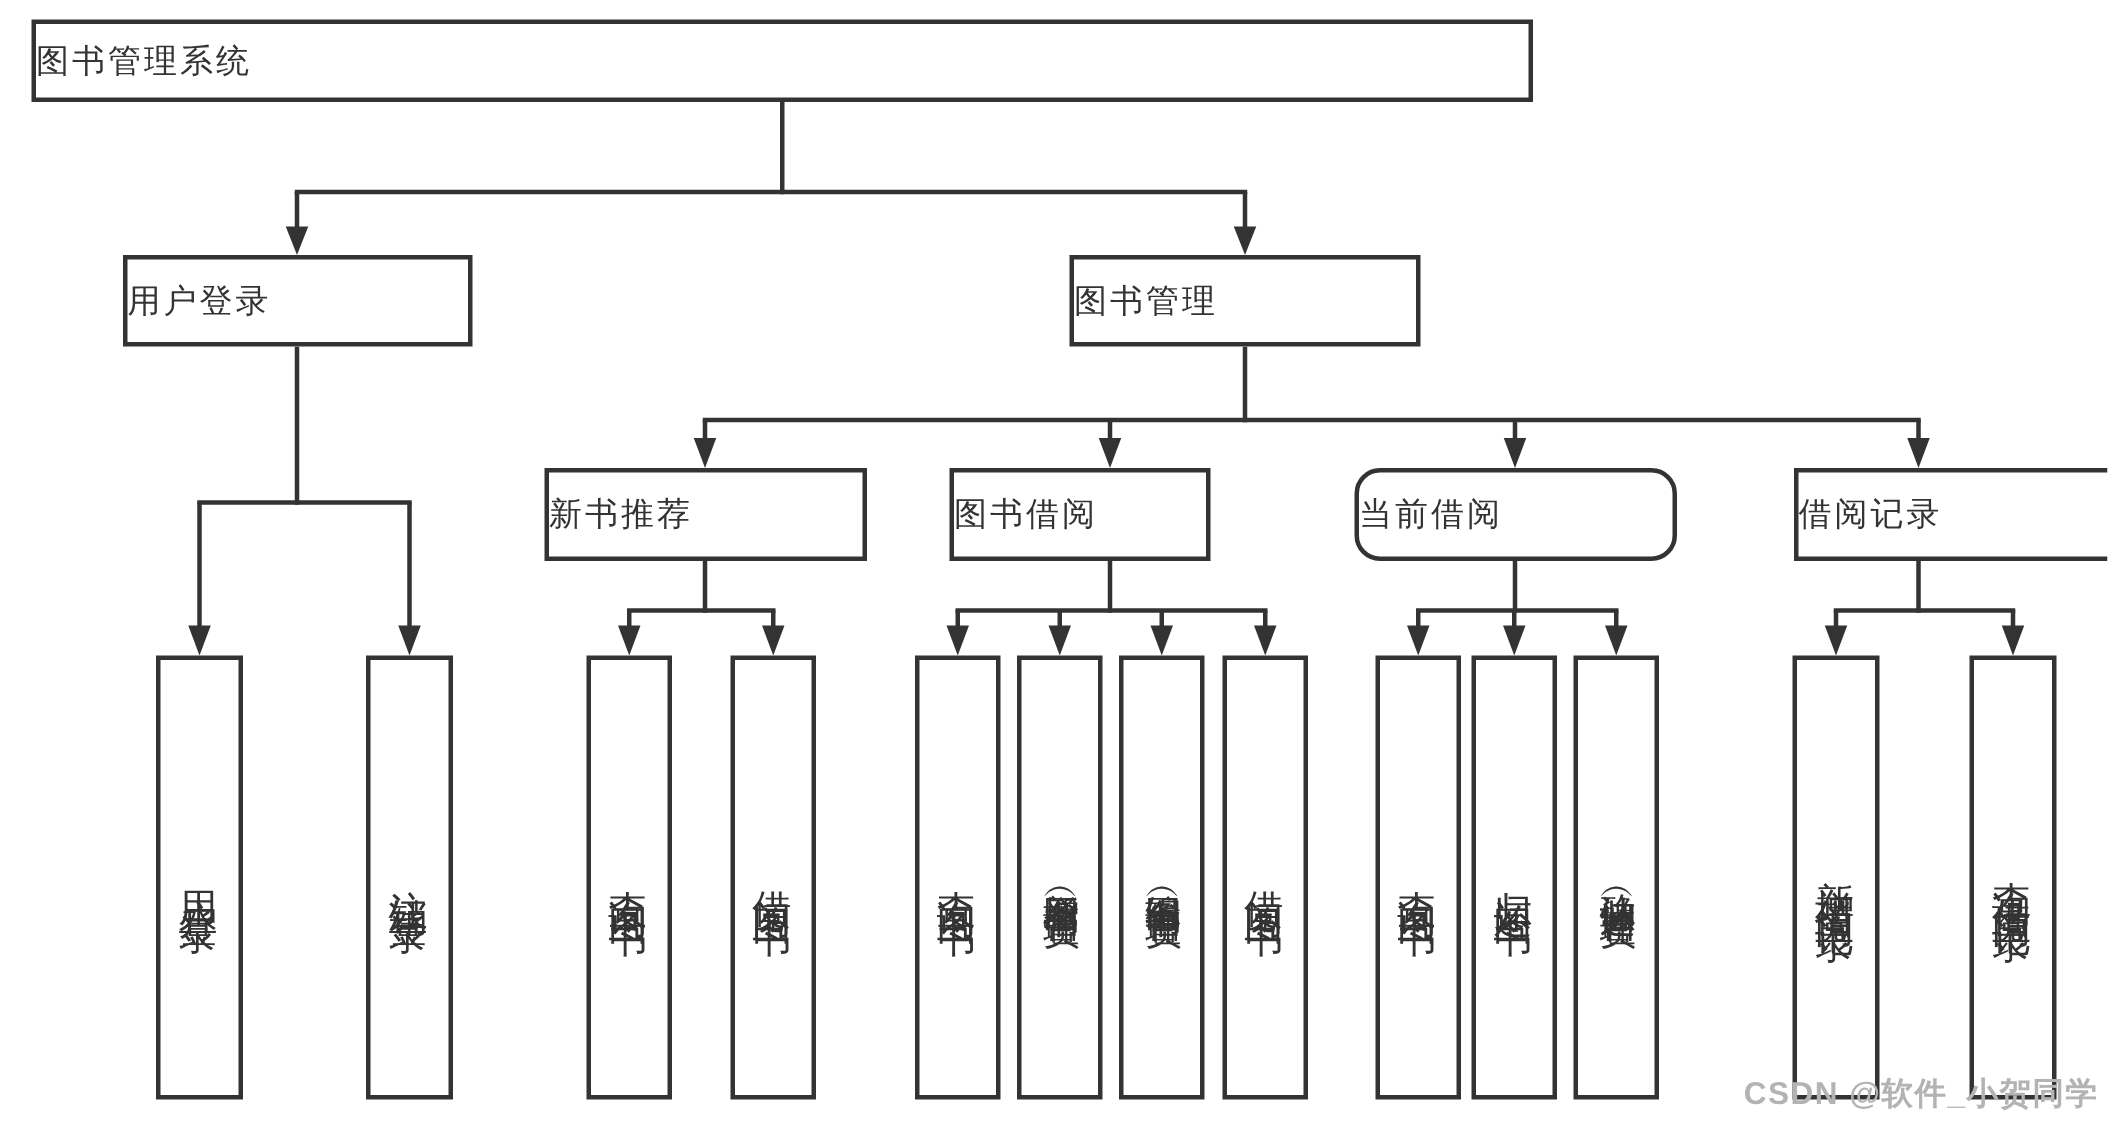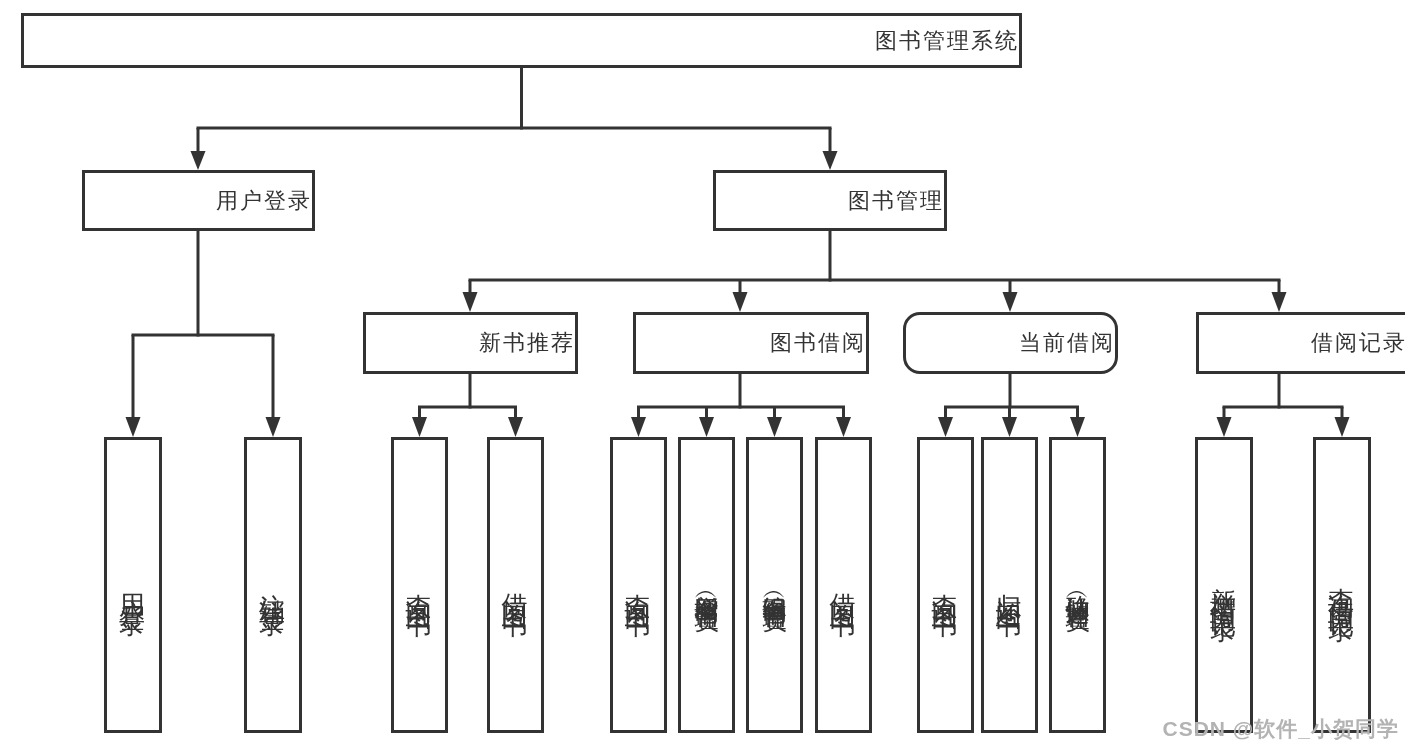--- a/index.html
+++ b/index.html
@@ -14,7 +14,7 @@
   .connectors polygon { fill:var(--line); }
   .node {
     position:absolute; box-sizing:border-box; border:3px solid var(--line);
-    background:#fff; display:flex; align-items:center; justify-content:flex-end;
+    background:#fff; display:flex; align-items:center; justify-content:flex-start;
     font-size:22px; letter-spacing:2px; white-space:nowrap;
   }
   #n-root    { left:21px;  top:13px;  width:1001px; height:55px; }

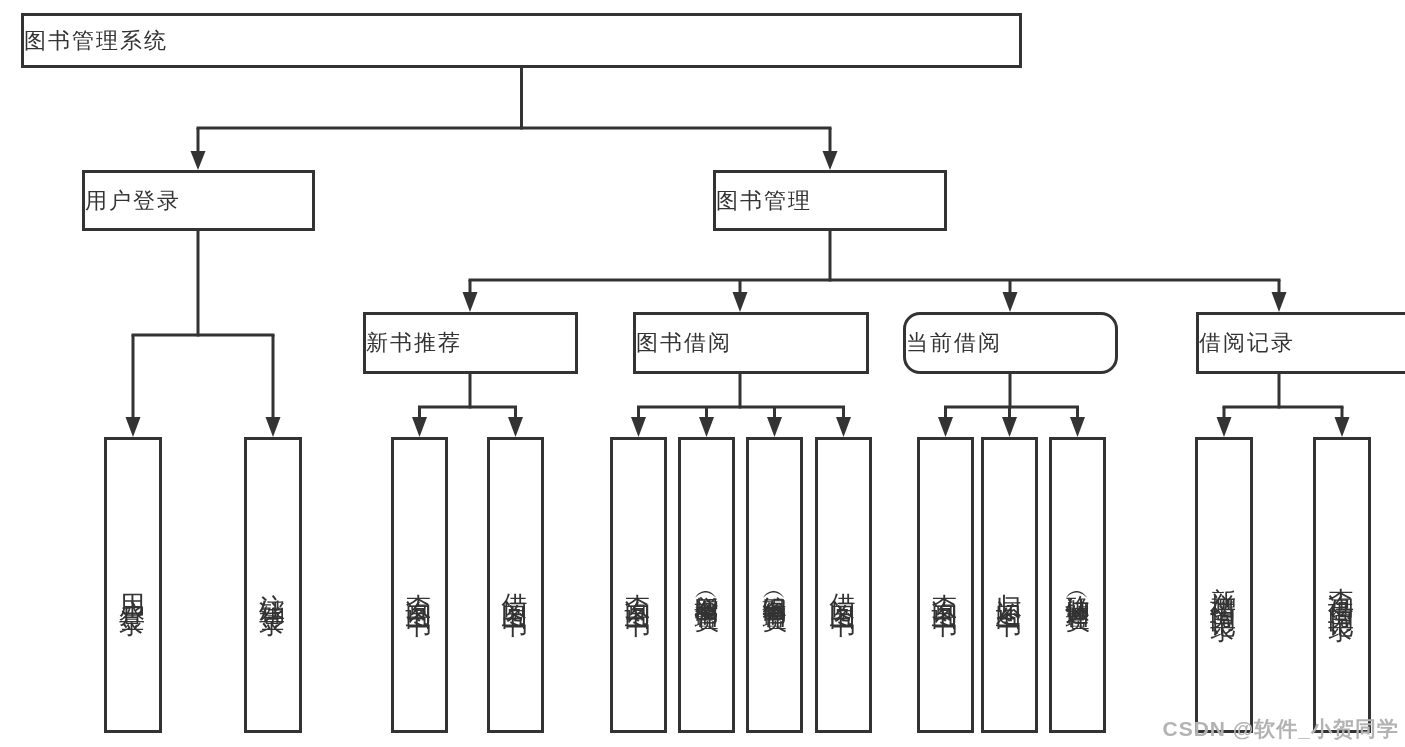--- a/index.html
+++ b/index.html
@@ -21,7 +21,7 @@
   #n-login   { left:82px;  top:170px; width:233px;  height:61px; }
   #n-mgmt    { left:713px; top:170px; width:234px;  height:61px; }
   #n-newbooks{ left:363px; top:312px; width:215px;  height:62px; }
-  #n-borrow  { left:633px; top:312px; width:236px;  height:62px; }
+  #n-borrow  { left:633px; top:312px; width:174px;  height:62px; }
   #n-current { left:903px; top:312px; width:215px;  height:62px;border-radius:17px; }
   #n-records { left:1196px;top:312px; width:214px;  height:62px; }
   .leaf {

